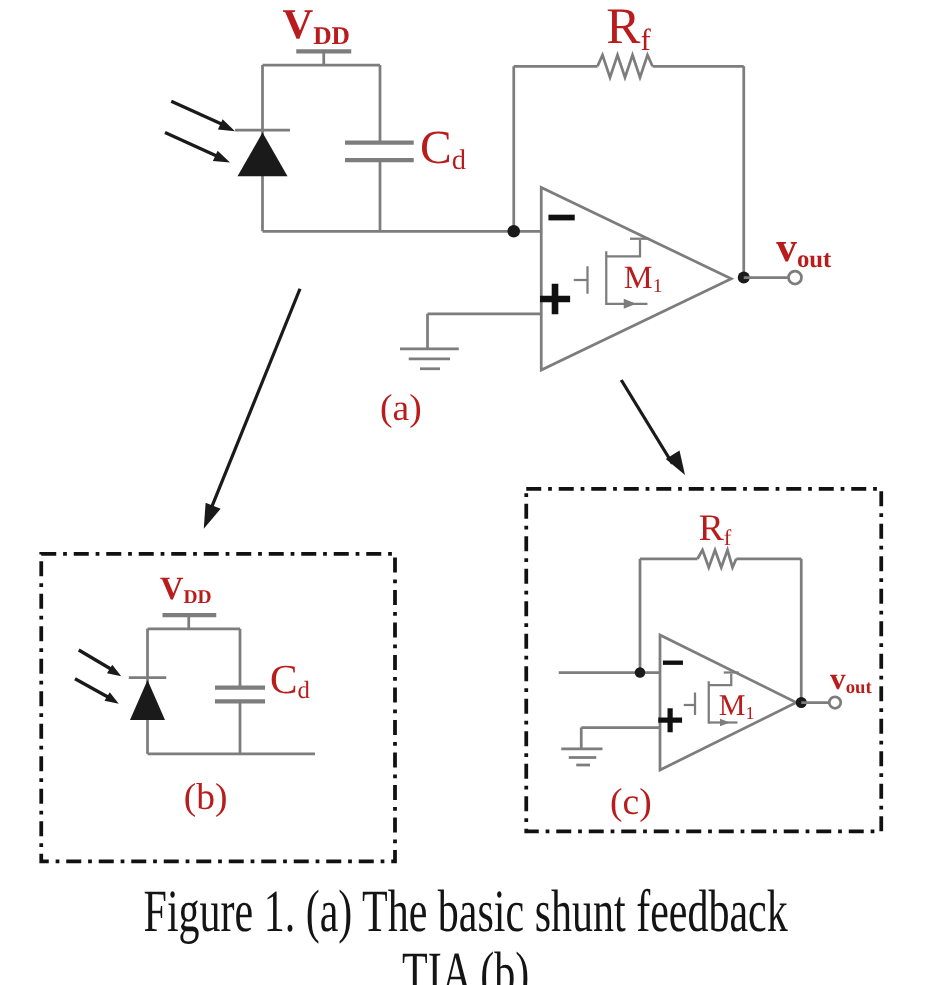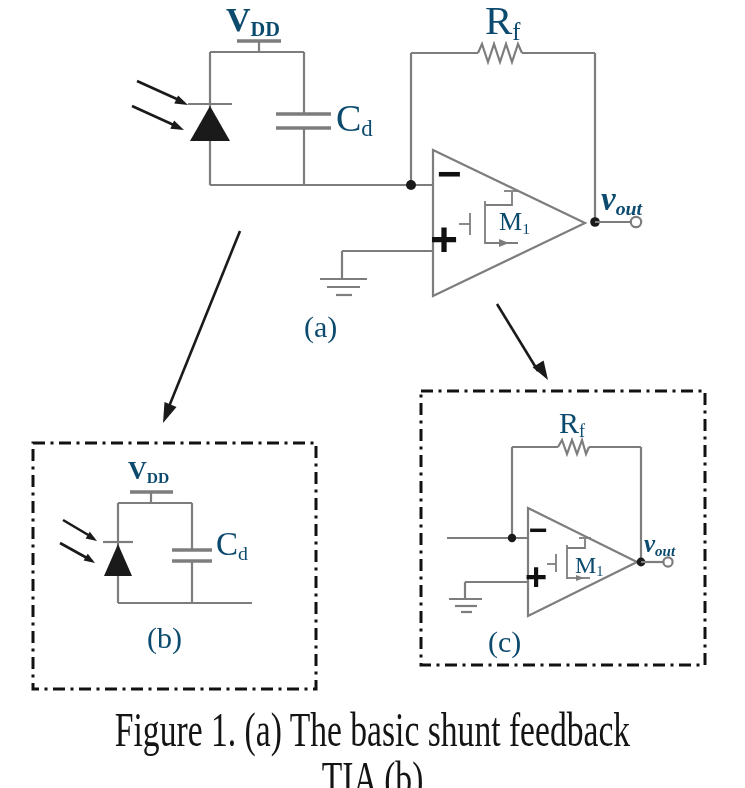--- a/index.html
+++ b/index.html
@@ -6,7 +6,7 @@
   .canvas{position:relative;width:745px;height:788px;background:#fff;overflow:hidden;
           font-family:"Liberation Serif",serif;color:#161616;}
   svg{position:absolute;left:0;top:0;}
-  .lbl{position:absolute;white-space:nowrap;line-height:1;color:#0c4a6e;}
+  .lbl{position:absolute;white-space:nowrap;line-height:1;color:#b91c1c;}
   .it{}
   .b{font-weight:bold;}
   .bi{font-weight:bold;font-style:italic;}

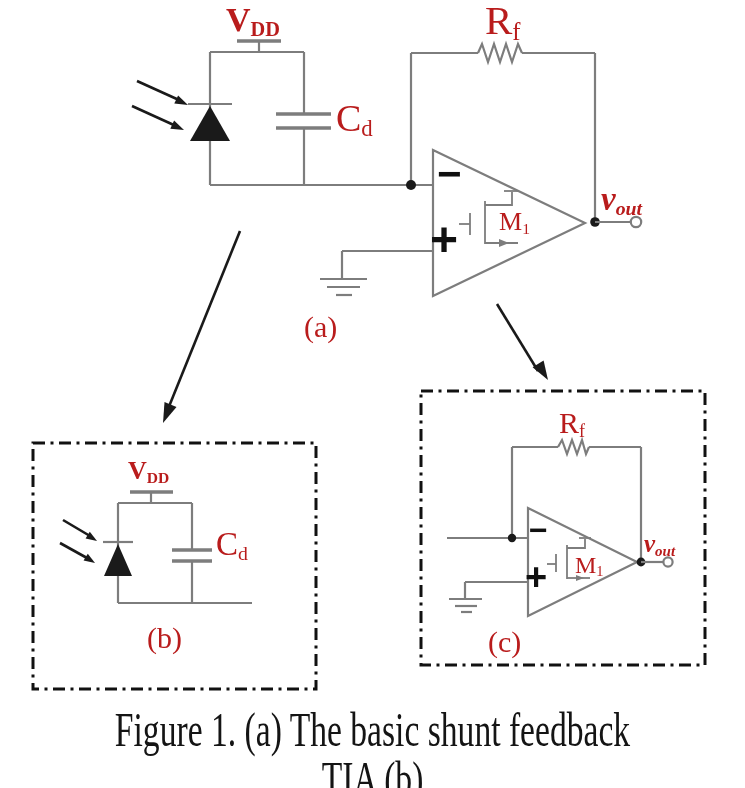--- a/index.html
+++ b/index.html
@@ -9,7 +9,7 @@
   .lbl{position:absolute;white-space:nowrap;line-height:1;color:#b91c1c;}
   .it{}
   .b{font-weight:bold;}
-  .bi{font-weight:bold;font-style:italic;}
+  .bi{font-weight:bold;margin-left:20px;}
   .sign{font-family:"Liberation Sans",sans-serif;font-weight:bold;color:#101010;}
   sub{font-size:.6em;line-height:0;vertical-align:-0.24em;}
   .caption{position:absolute;top:705px;left:0;width:745px;text-align:center;

